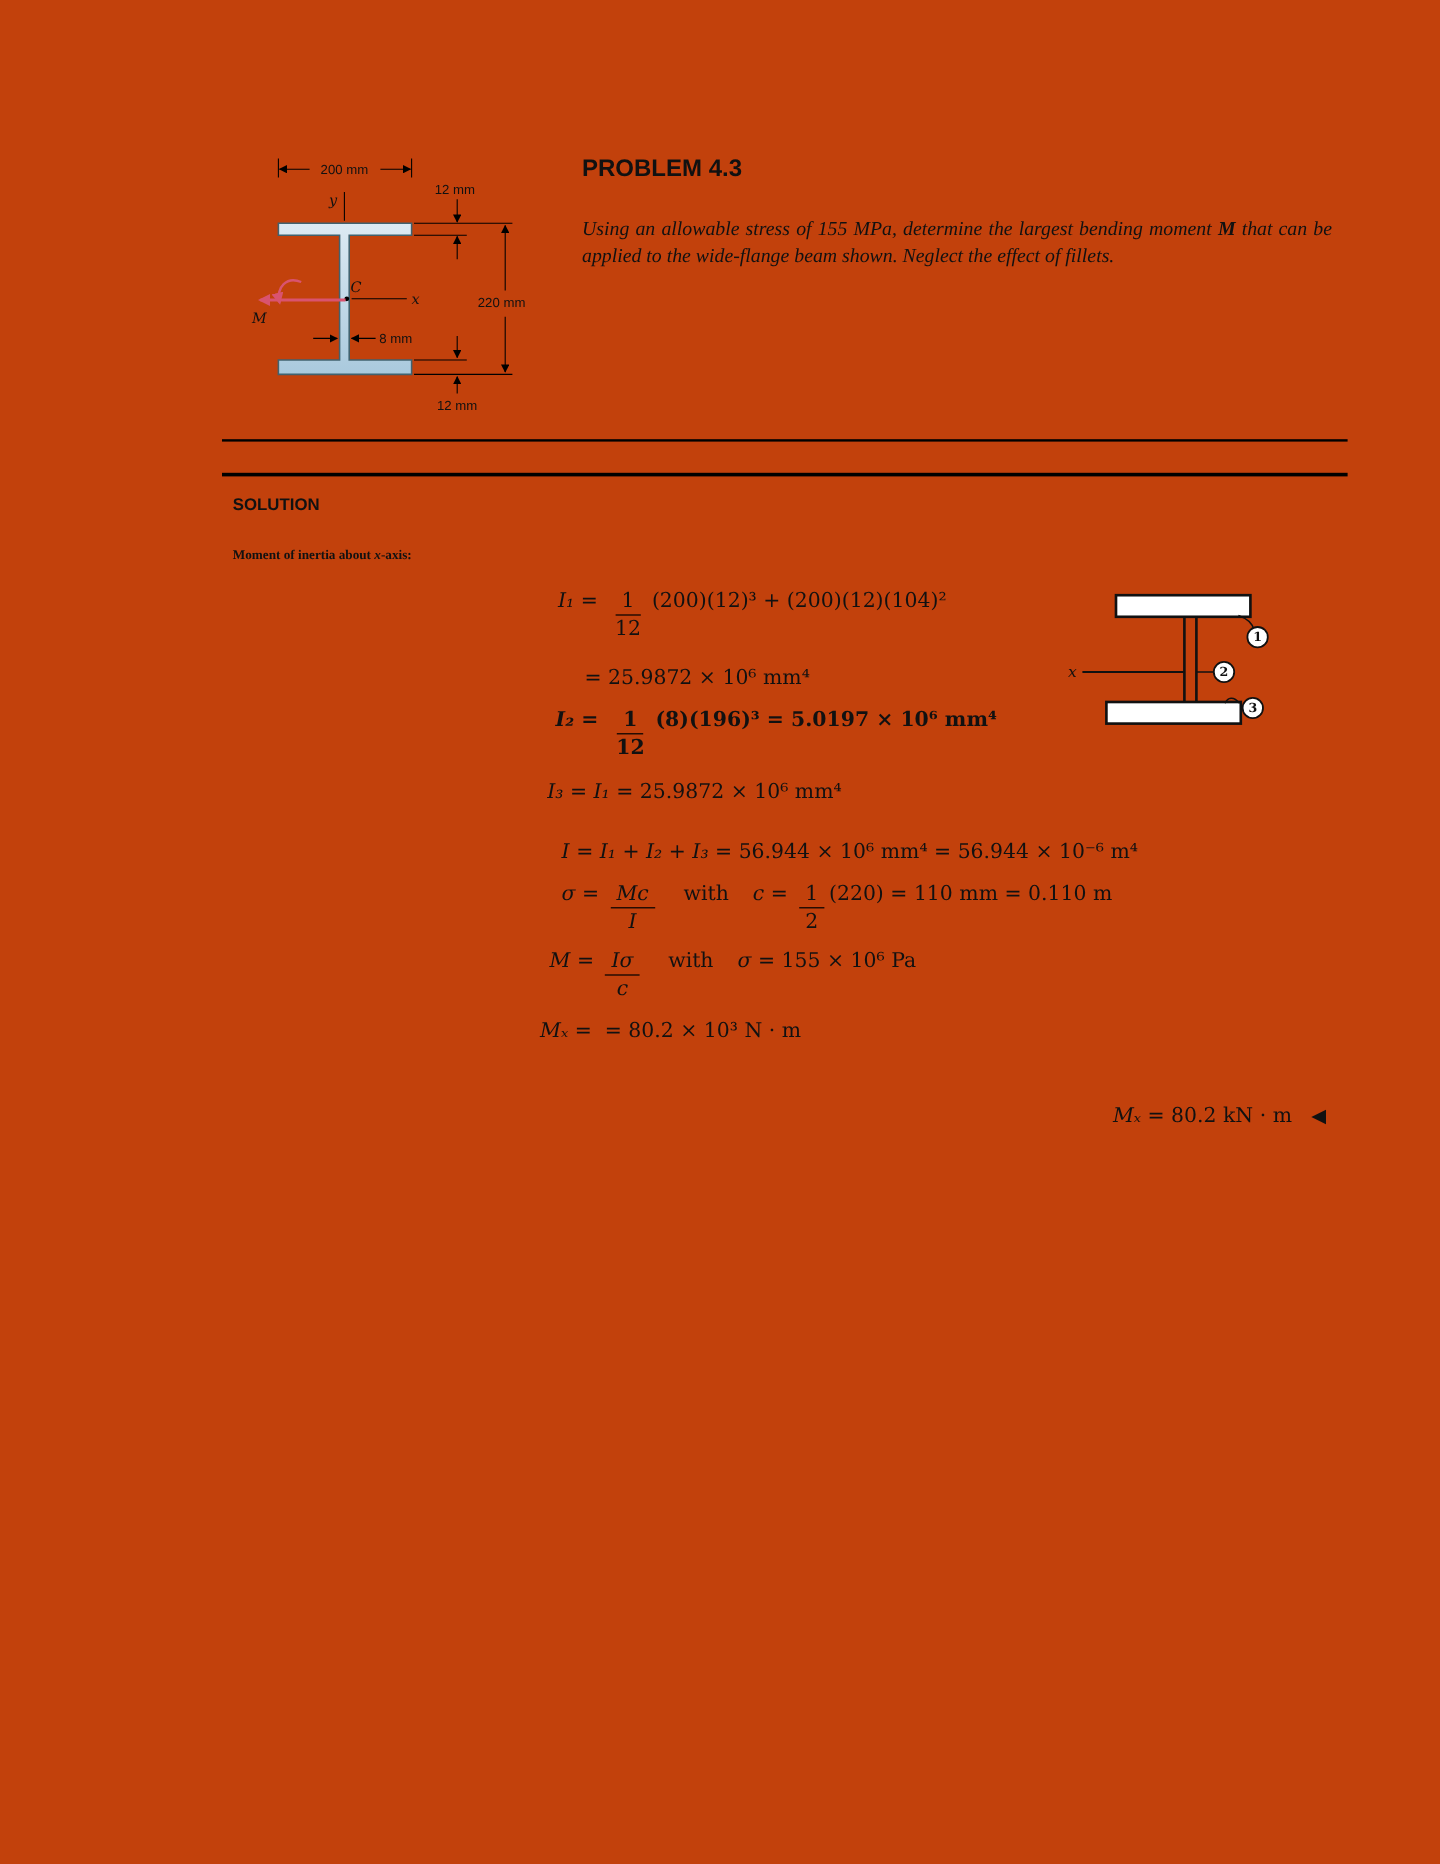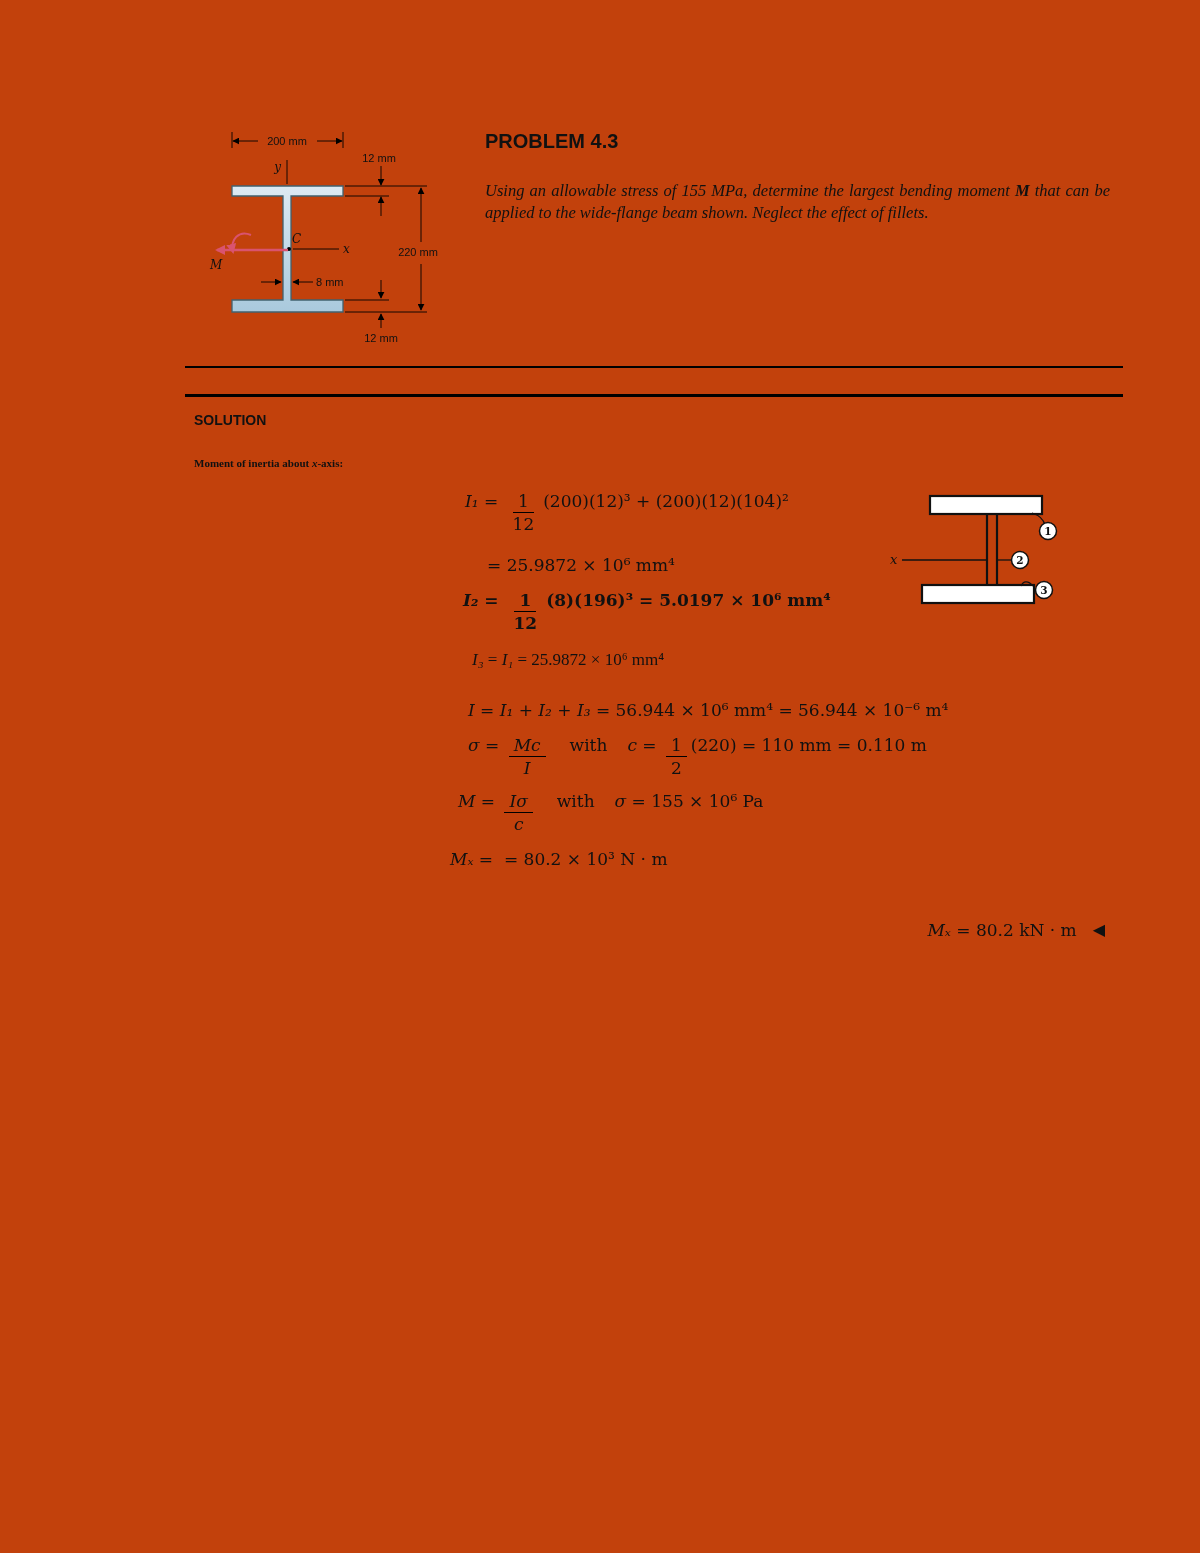--- a/index.html
+++ b/index.html
@@ -116,7 +116,7 @@
     <span class="v">I₂</span><span> = </span><span class="frac"><span class="num">1</span><span class="den">12</span></span><span>(8)(196)³ = 5.0197 × 10⁶ mm⁴</span>
   </div>
 
-  <div class="mline" style="left:472px; top:650px;font-family:Liberation Serif, serif;">
+  <div class="mline" style="left:456px; top:650px;">
     <span class="v">I₃</span><span> = </span><span class="v">I₁</span><span> = 25.9872 × 10⁶ mm⁴</span>
   </div>
 

